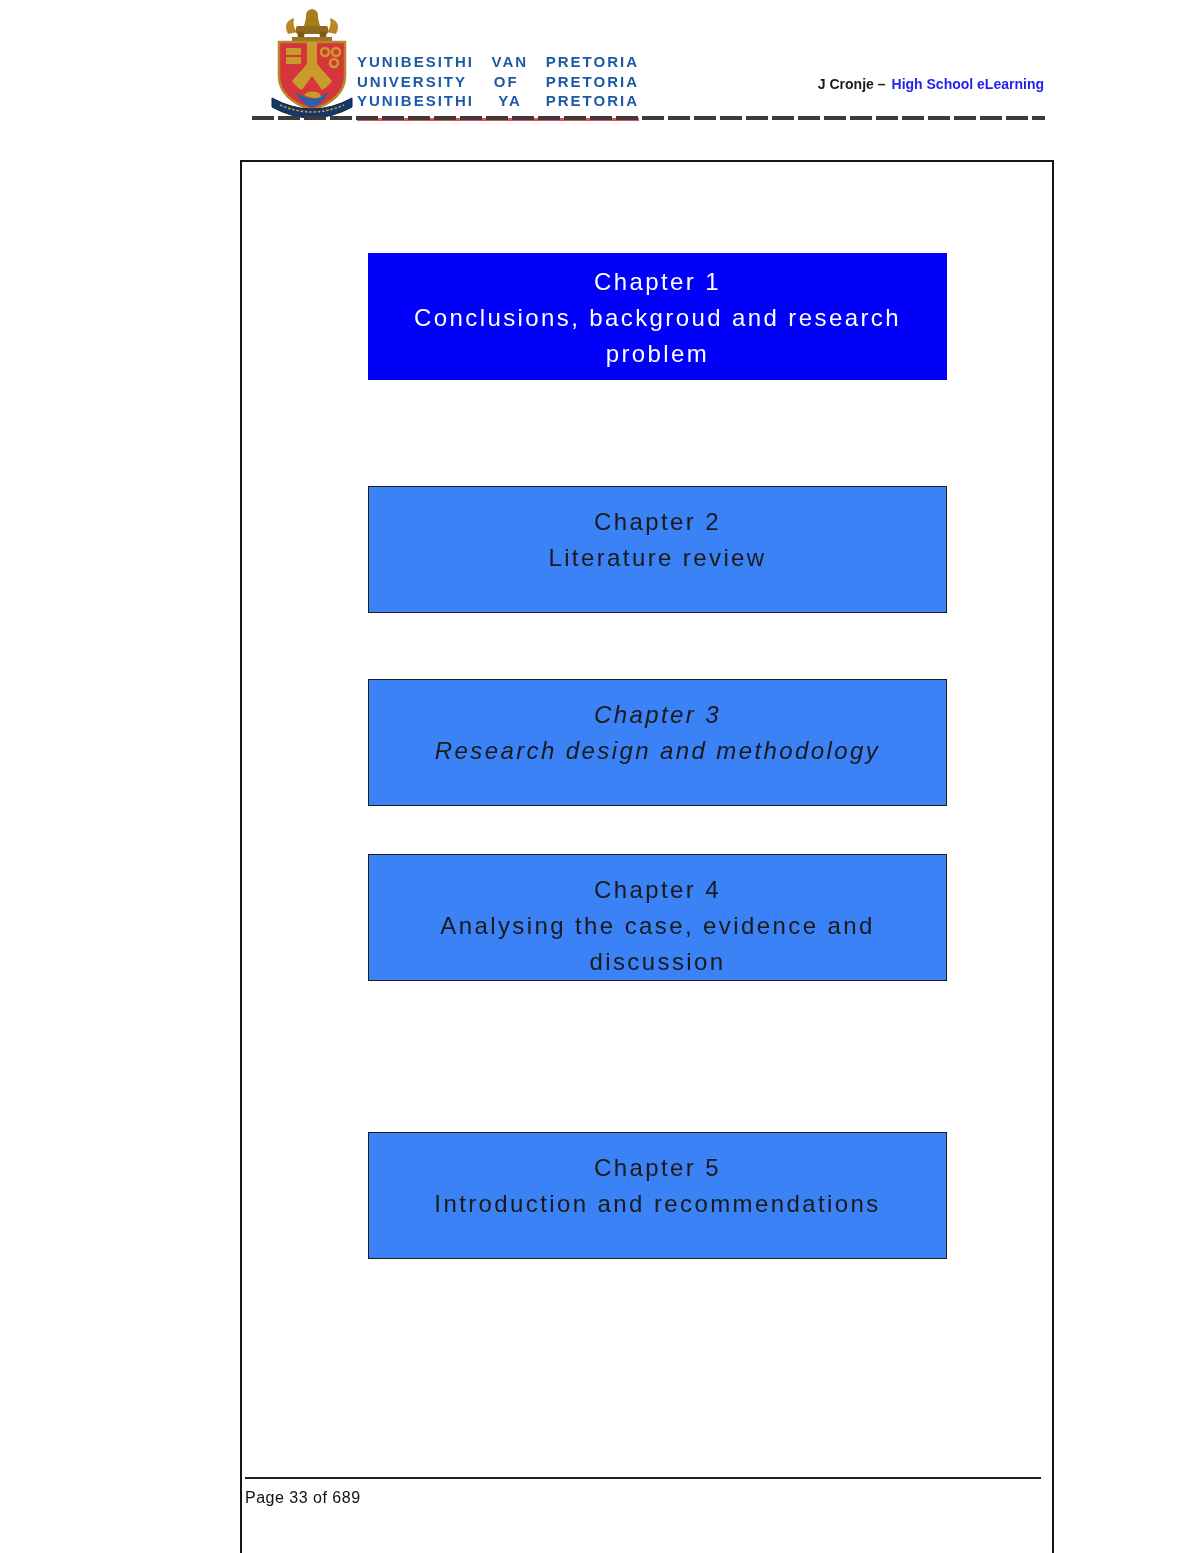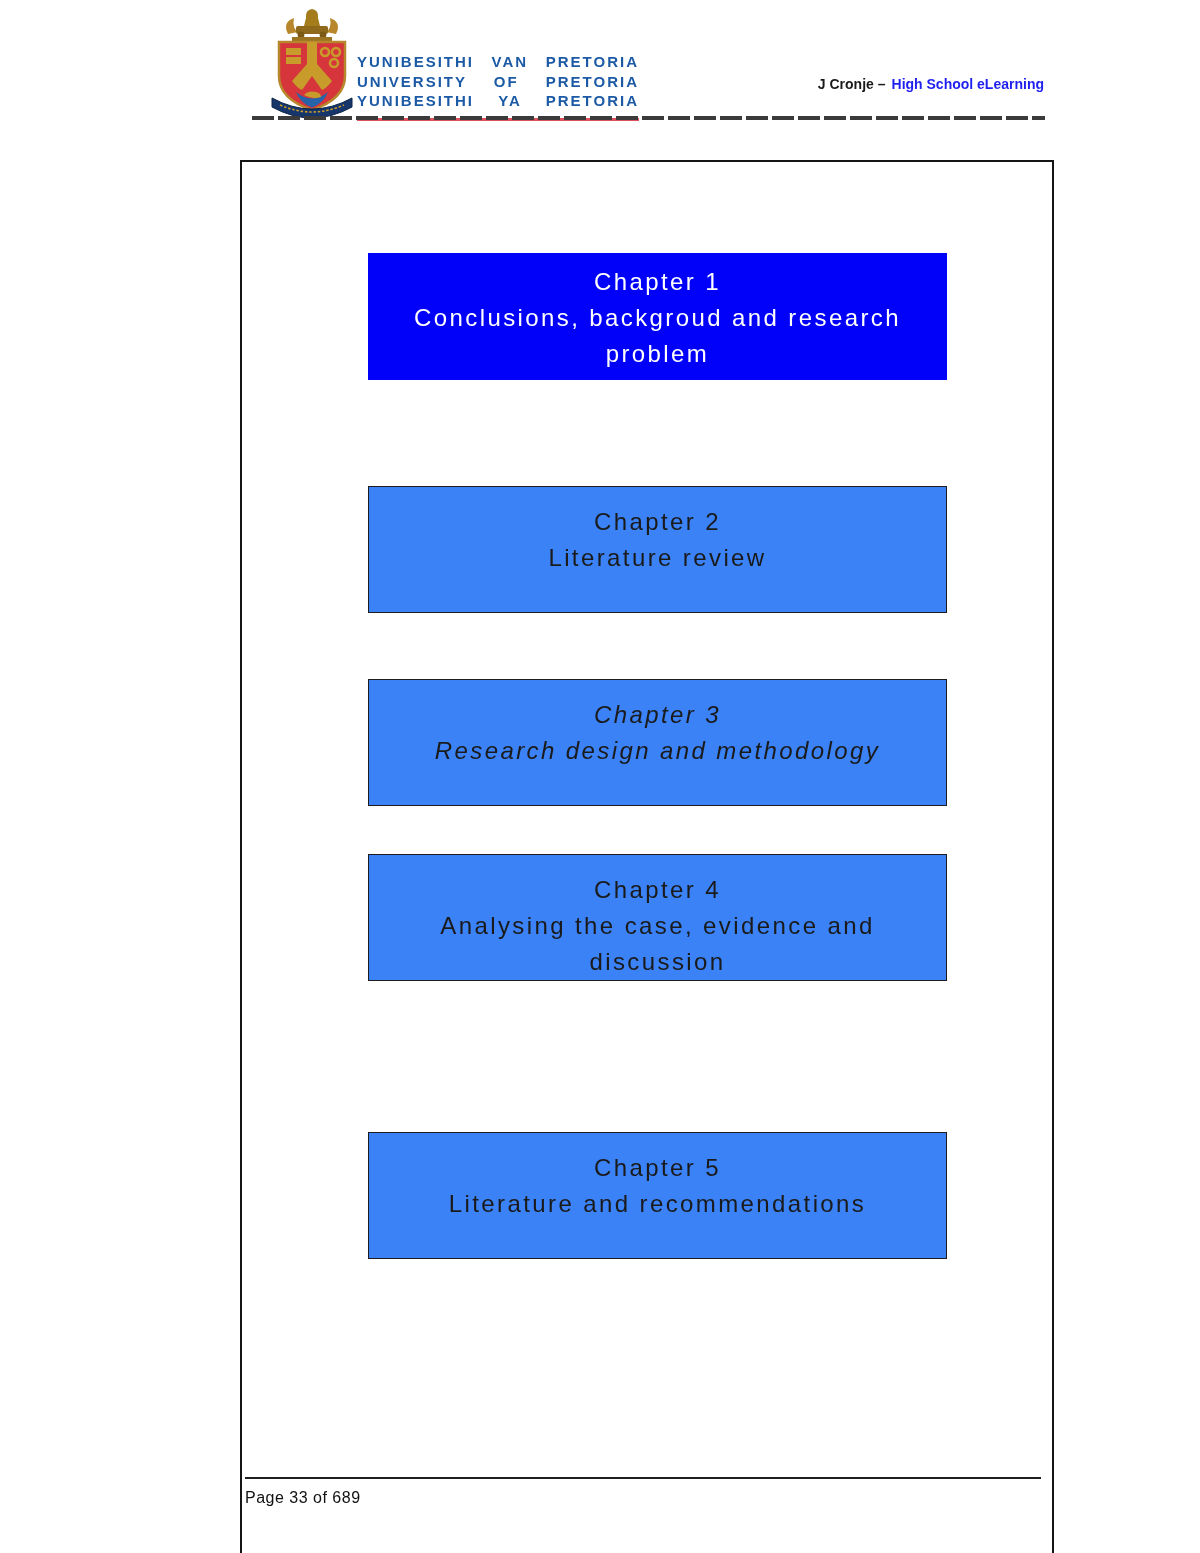--- a/index.html
+++ b/index.html
@@ -174,7 +174,7 @@
 
   <div class="chapter-box box-5">
     <span class="box-title">Chapter 5</span>
-    <span class="box-subtitle">Literature and recommendations</span>
+    <span class="box-subtitle">Introduction and recommendations</span>
   </div>
 
 </div>

